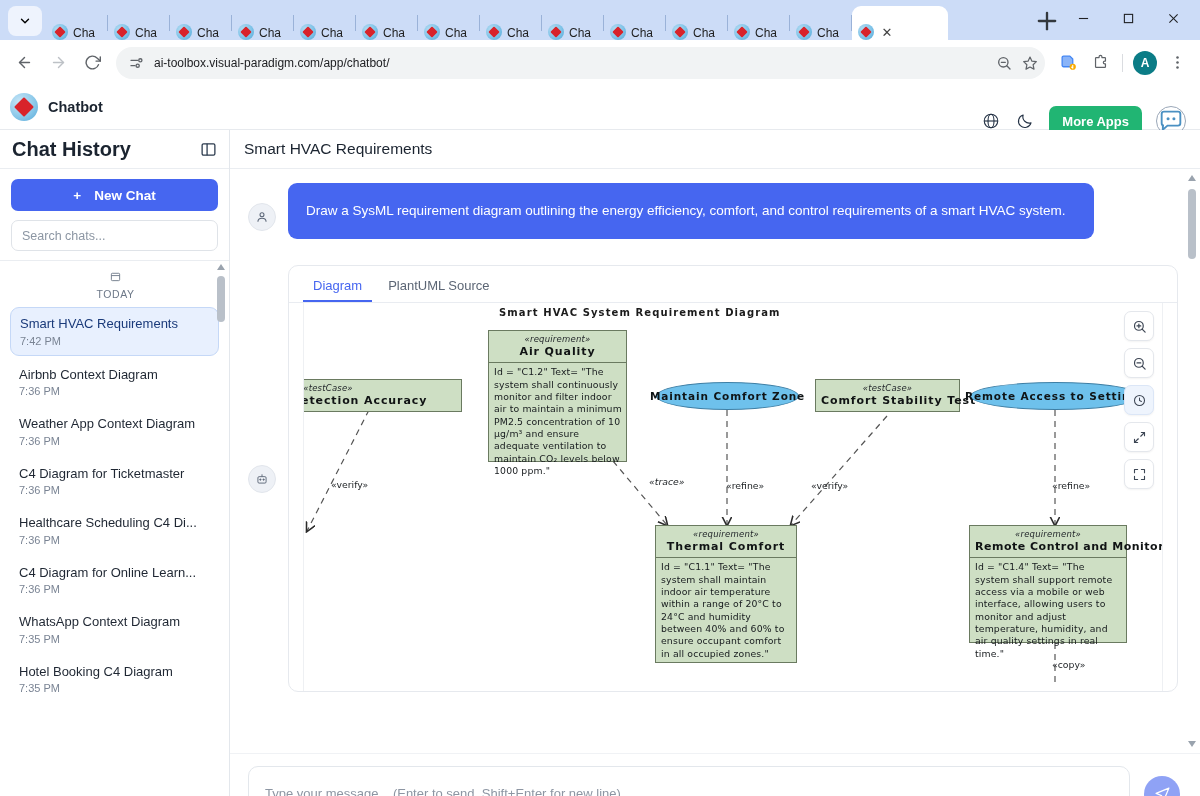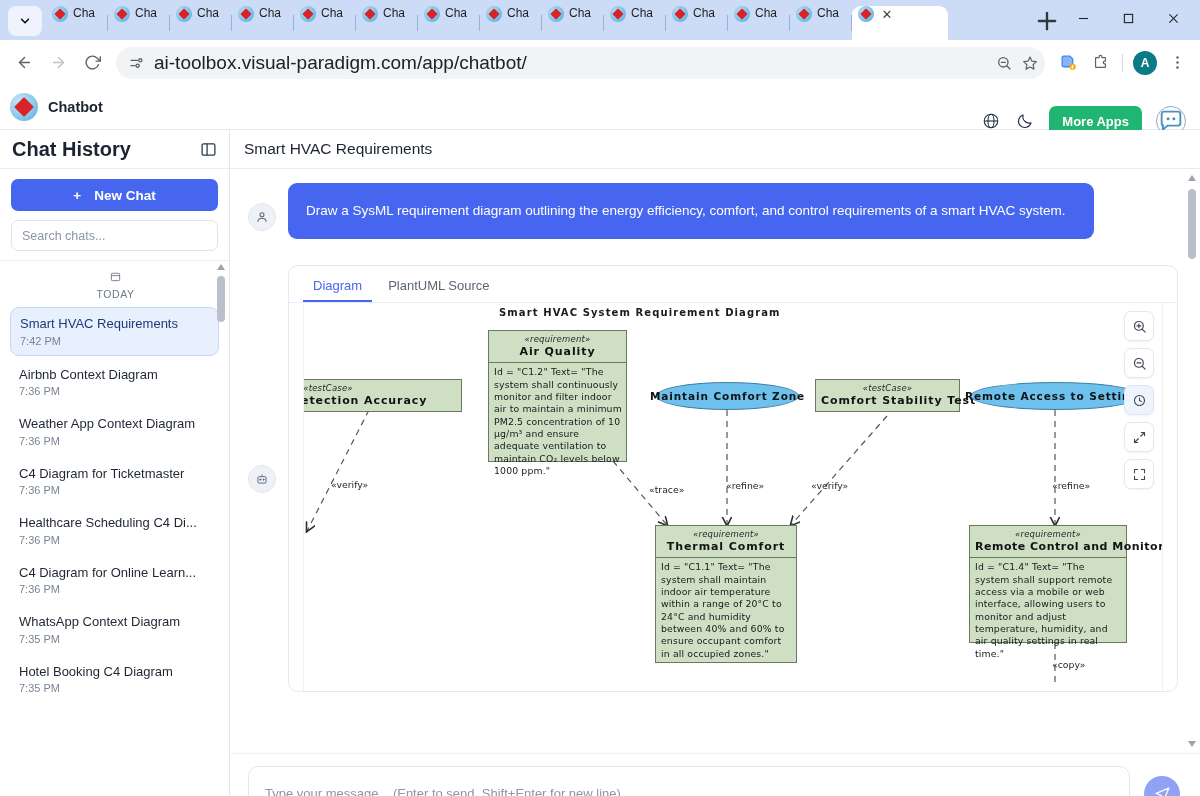--- a/index.html
+++ b/index.html
@@ -30,7 +30,7 @@
   .tab-list-btn svg { width: 14px; height: 14px; }
   .tabs-scroll { display: flex; align-items: flex-end; flex: 1 1 auto; overflow: hidden; height: 40px; }
   .tab {
-    display: flex; align-items: flex-start;
+    display: flex; align-items: flex-end;
     height: 34px;
     min-width: 62px; max-width: 62px;
     padding: 0 6px;

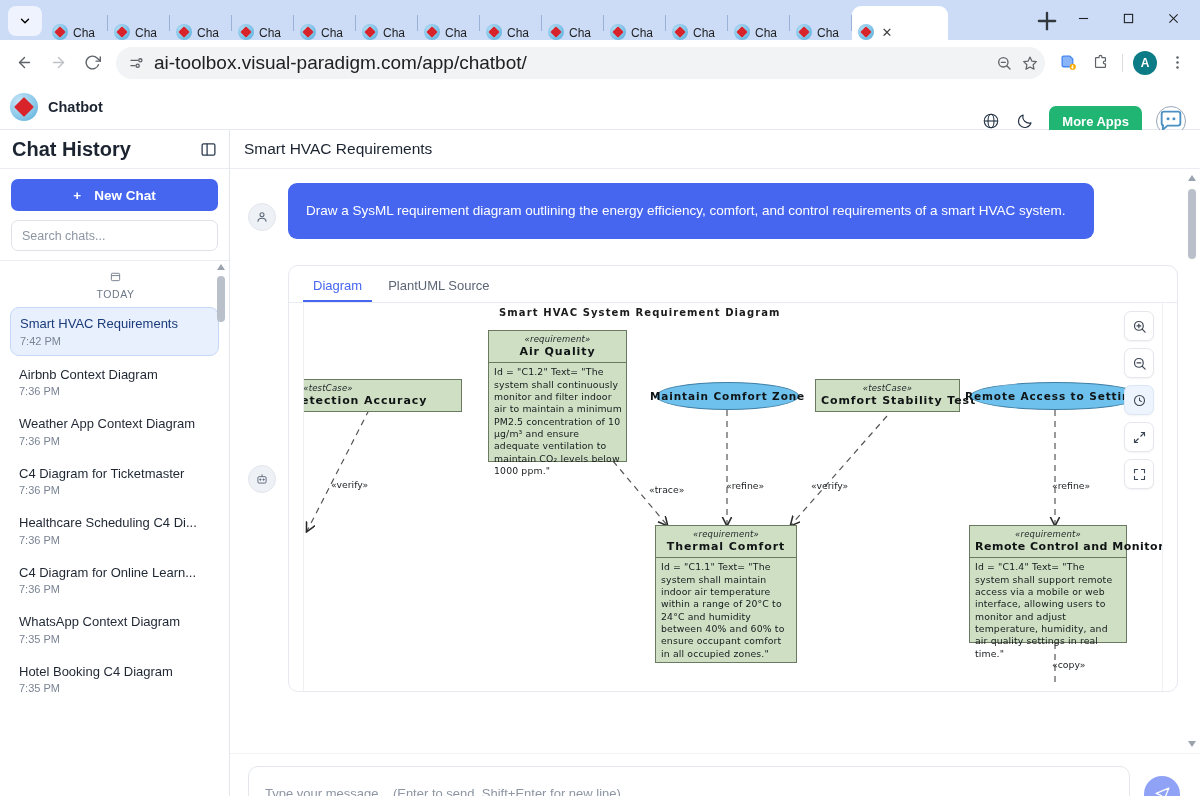--- a/index.html
+++ b/index.html
@@ -109,7 +109,7 @@
   }
   #omnibox .url {
     flex: 1 1 auto;
-    font-size: 19px; color: #202124;
+    font-size: 12px; color: #202124;
     white-space: nowrap; overflow: hidden;
   }
   .omni-icon { width: 18px; height: 18px; display: flex; align-items: center; justify-content: center; color: #5f6368; flex: 0 0 auto;}

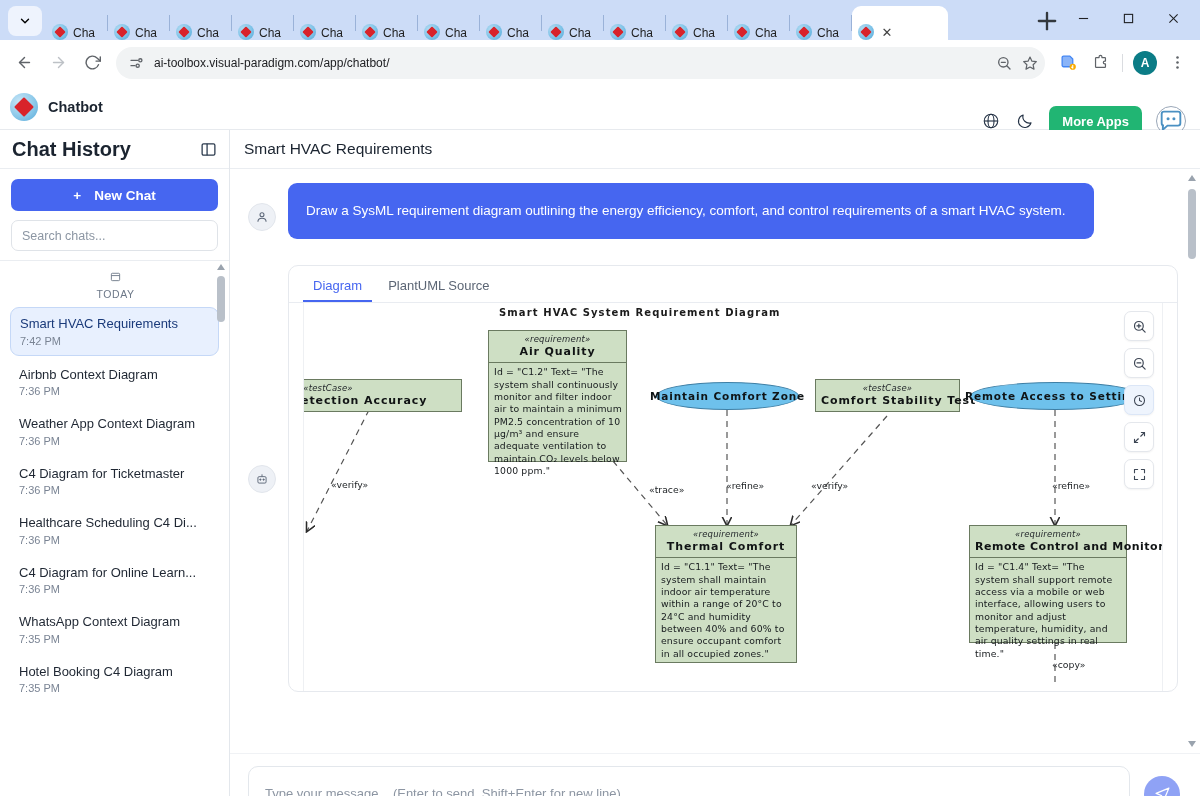--- a/index.html
+++ b/index.html
@@ -765,7 +765,7 @@
                 </div>
 
                 <div class="edge-label" style="left:132px; top:176px;">«verify»</div>
-                <div class="edge-label" style="left:450px; top:181px;">«trace»</div>
+                <div class="edge-label" style="left:450px; top:173px;font-style:italic;">«trace»</div>
                 <div class="edge-label" style="left:527px; top:177px;">«refine»</div>
                 <div class="edge-label" style="left:612px; top:177px;">«verify»</div>
                 <div class="edge-label" style="left:853px; top:177px;">«refine»</div>

